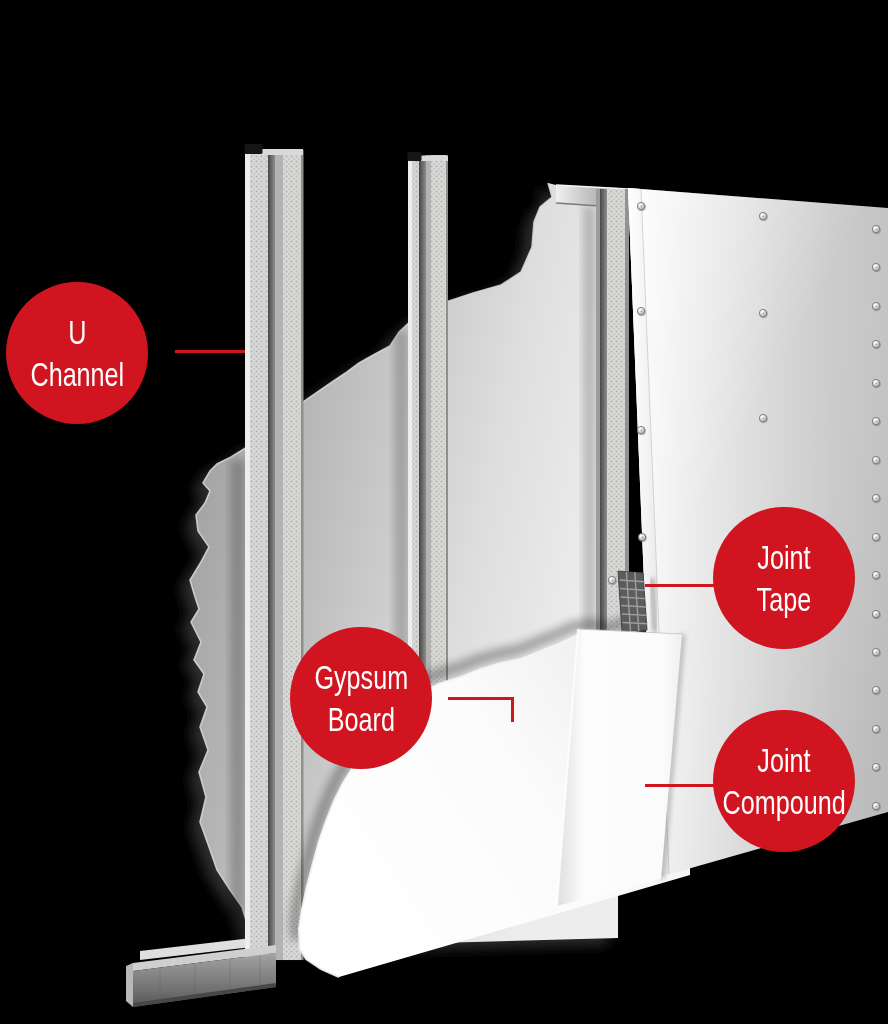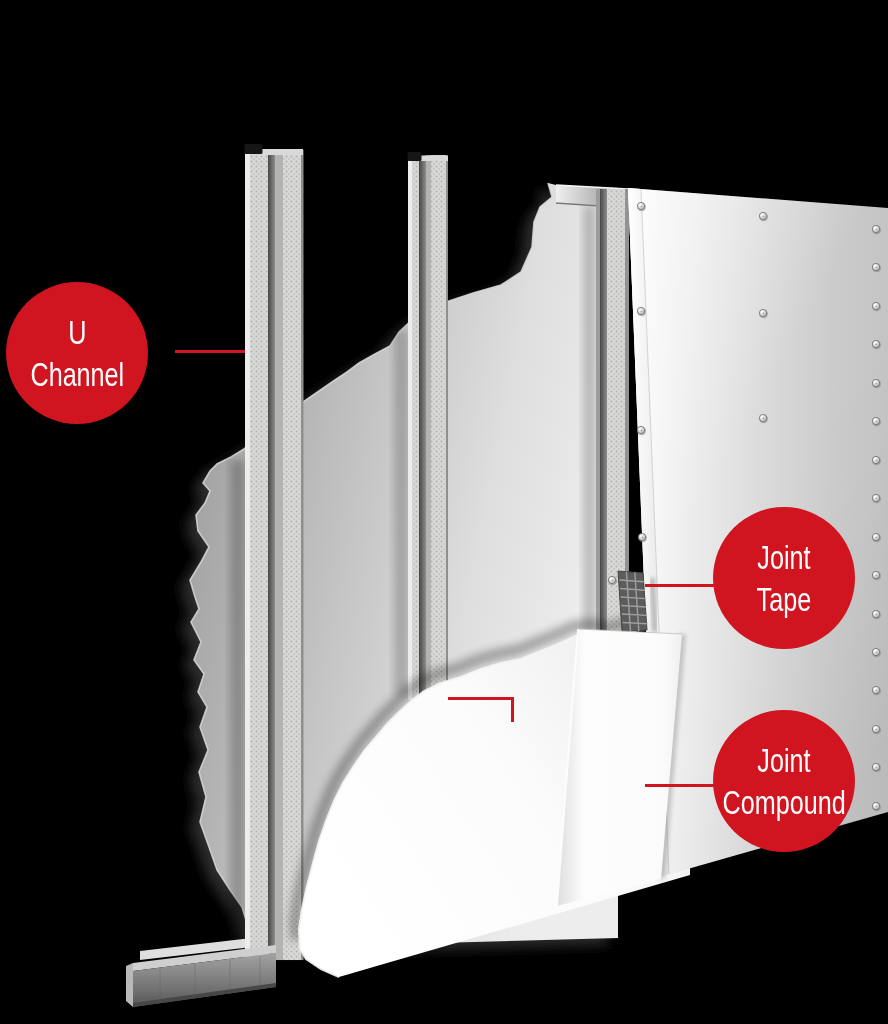--- a/index.html
+++ b/index.html
@@ -324,6 +324,10 @@
   </div>
   <div class="leader" style="left:175px;top:350px;width:70px;height:3px"></div>
 
+  <div class="callout" style="left:290px;top:627px">
+    <span>Gypsum</span>
+    <span>Board</span>
+  </div>
   <div class="leader" style="left:448px;top:697px;width:66px;height:3px"></div>
   <div class="leader" style="left:511px;top:697px;width:3px;height:25px"></div>
 

